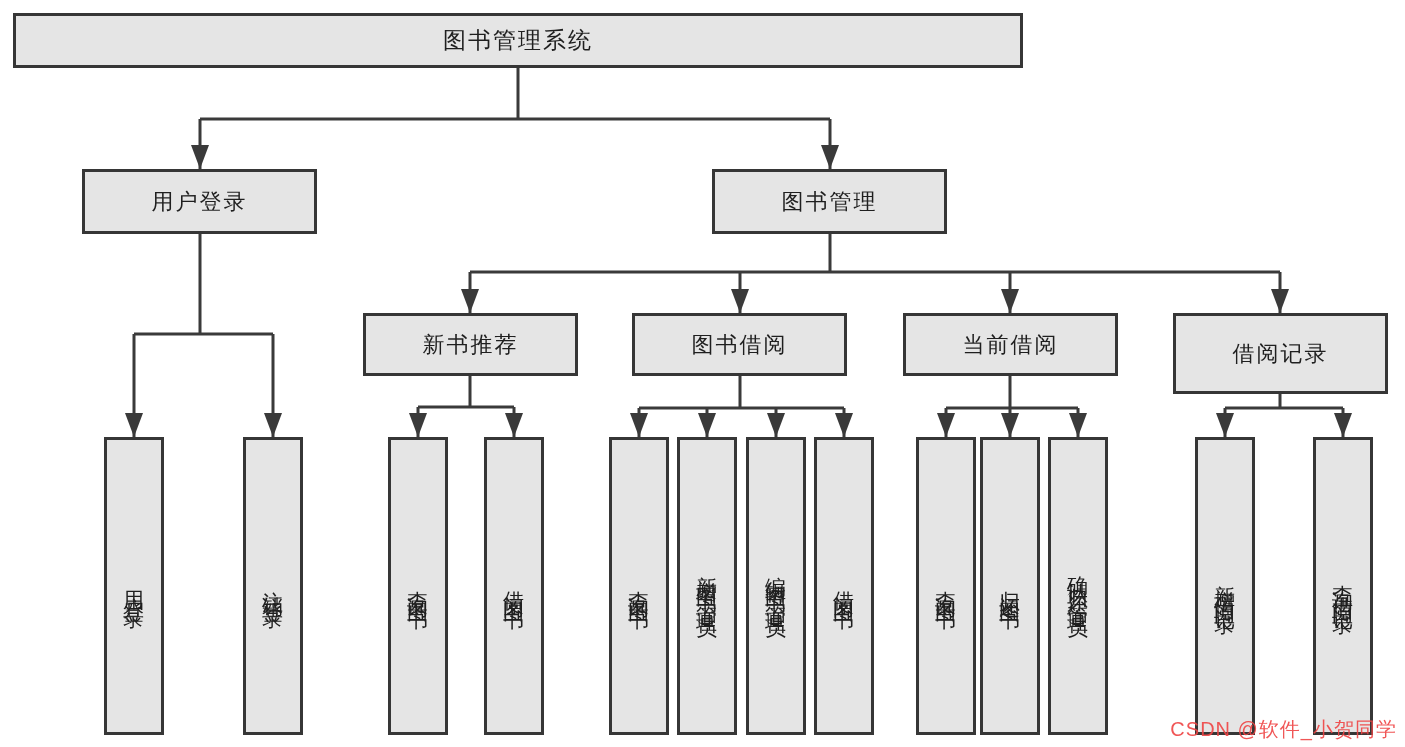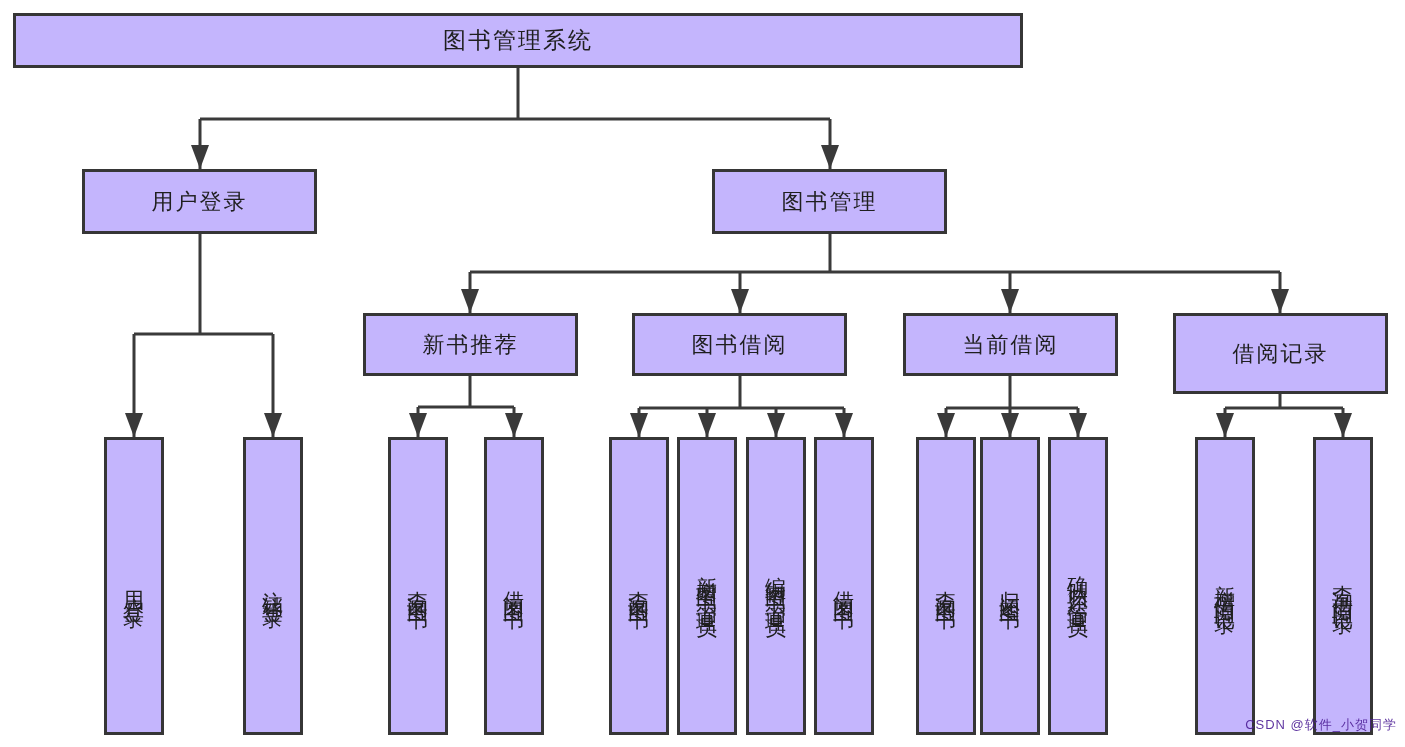--- a/index.html
+++ b/index.html
@@ -15,7 +15,7 @@
     position: absolute;
     box-sizing: border-box;
     border: 3px solid #363636;
-    background: #c4b5fd;
+    background: #e5e5e5;
     color: #1f1f1f;
     display: flex;
     align-items: center;

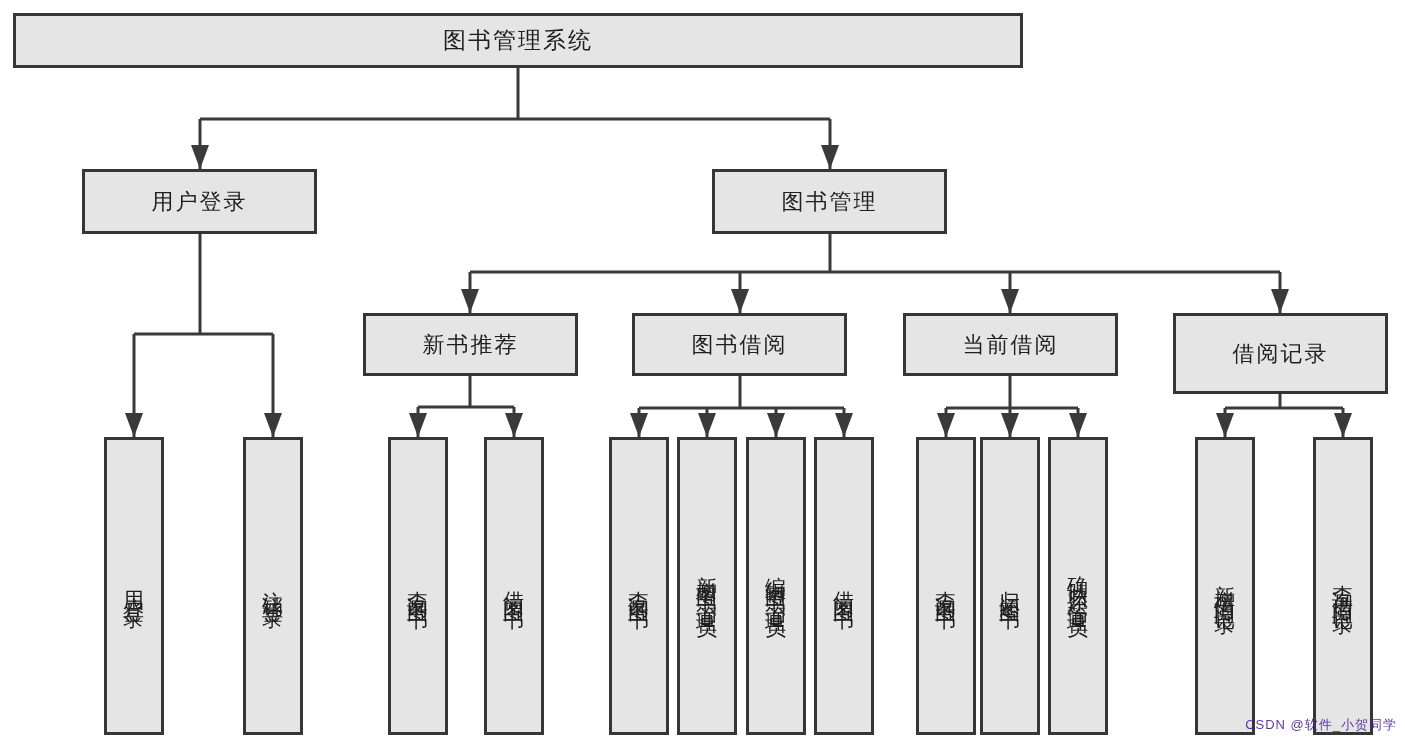--- a/index.html
+++ b/index.html
@@ -44,8 +44,8 @@
     position: absolute;
     top: 716px;
     right: 8px;
-    font-size: 13px;
-    color: #4c1d95;
+    font-size: 20px;
+    color: #ef4444;
     letter-spacing: 1px;
     z-index: 5;
     opacity: 0.9;

